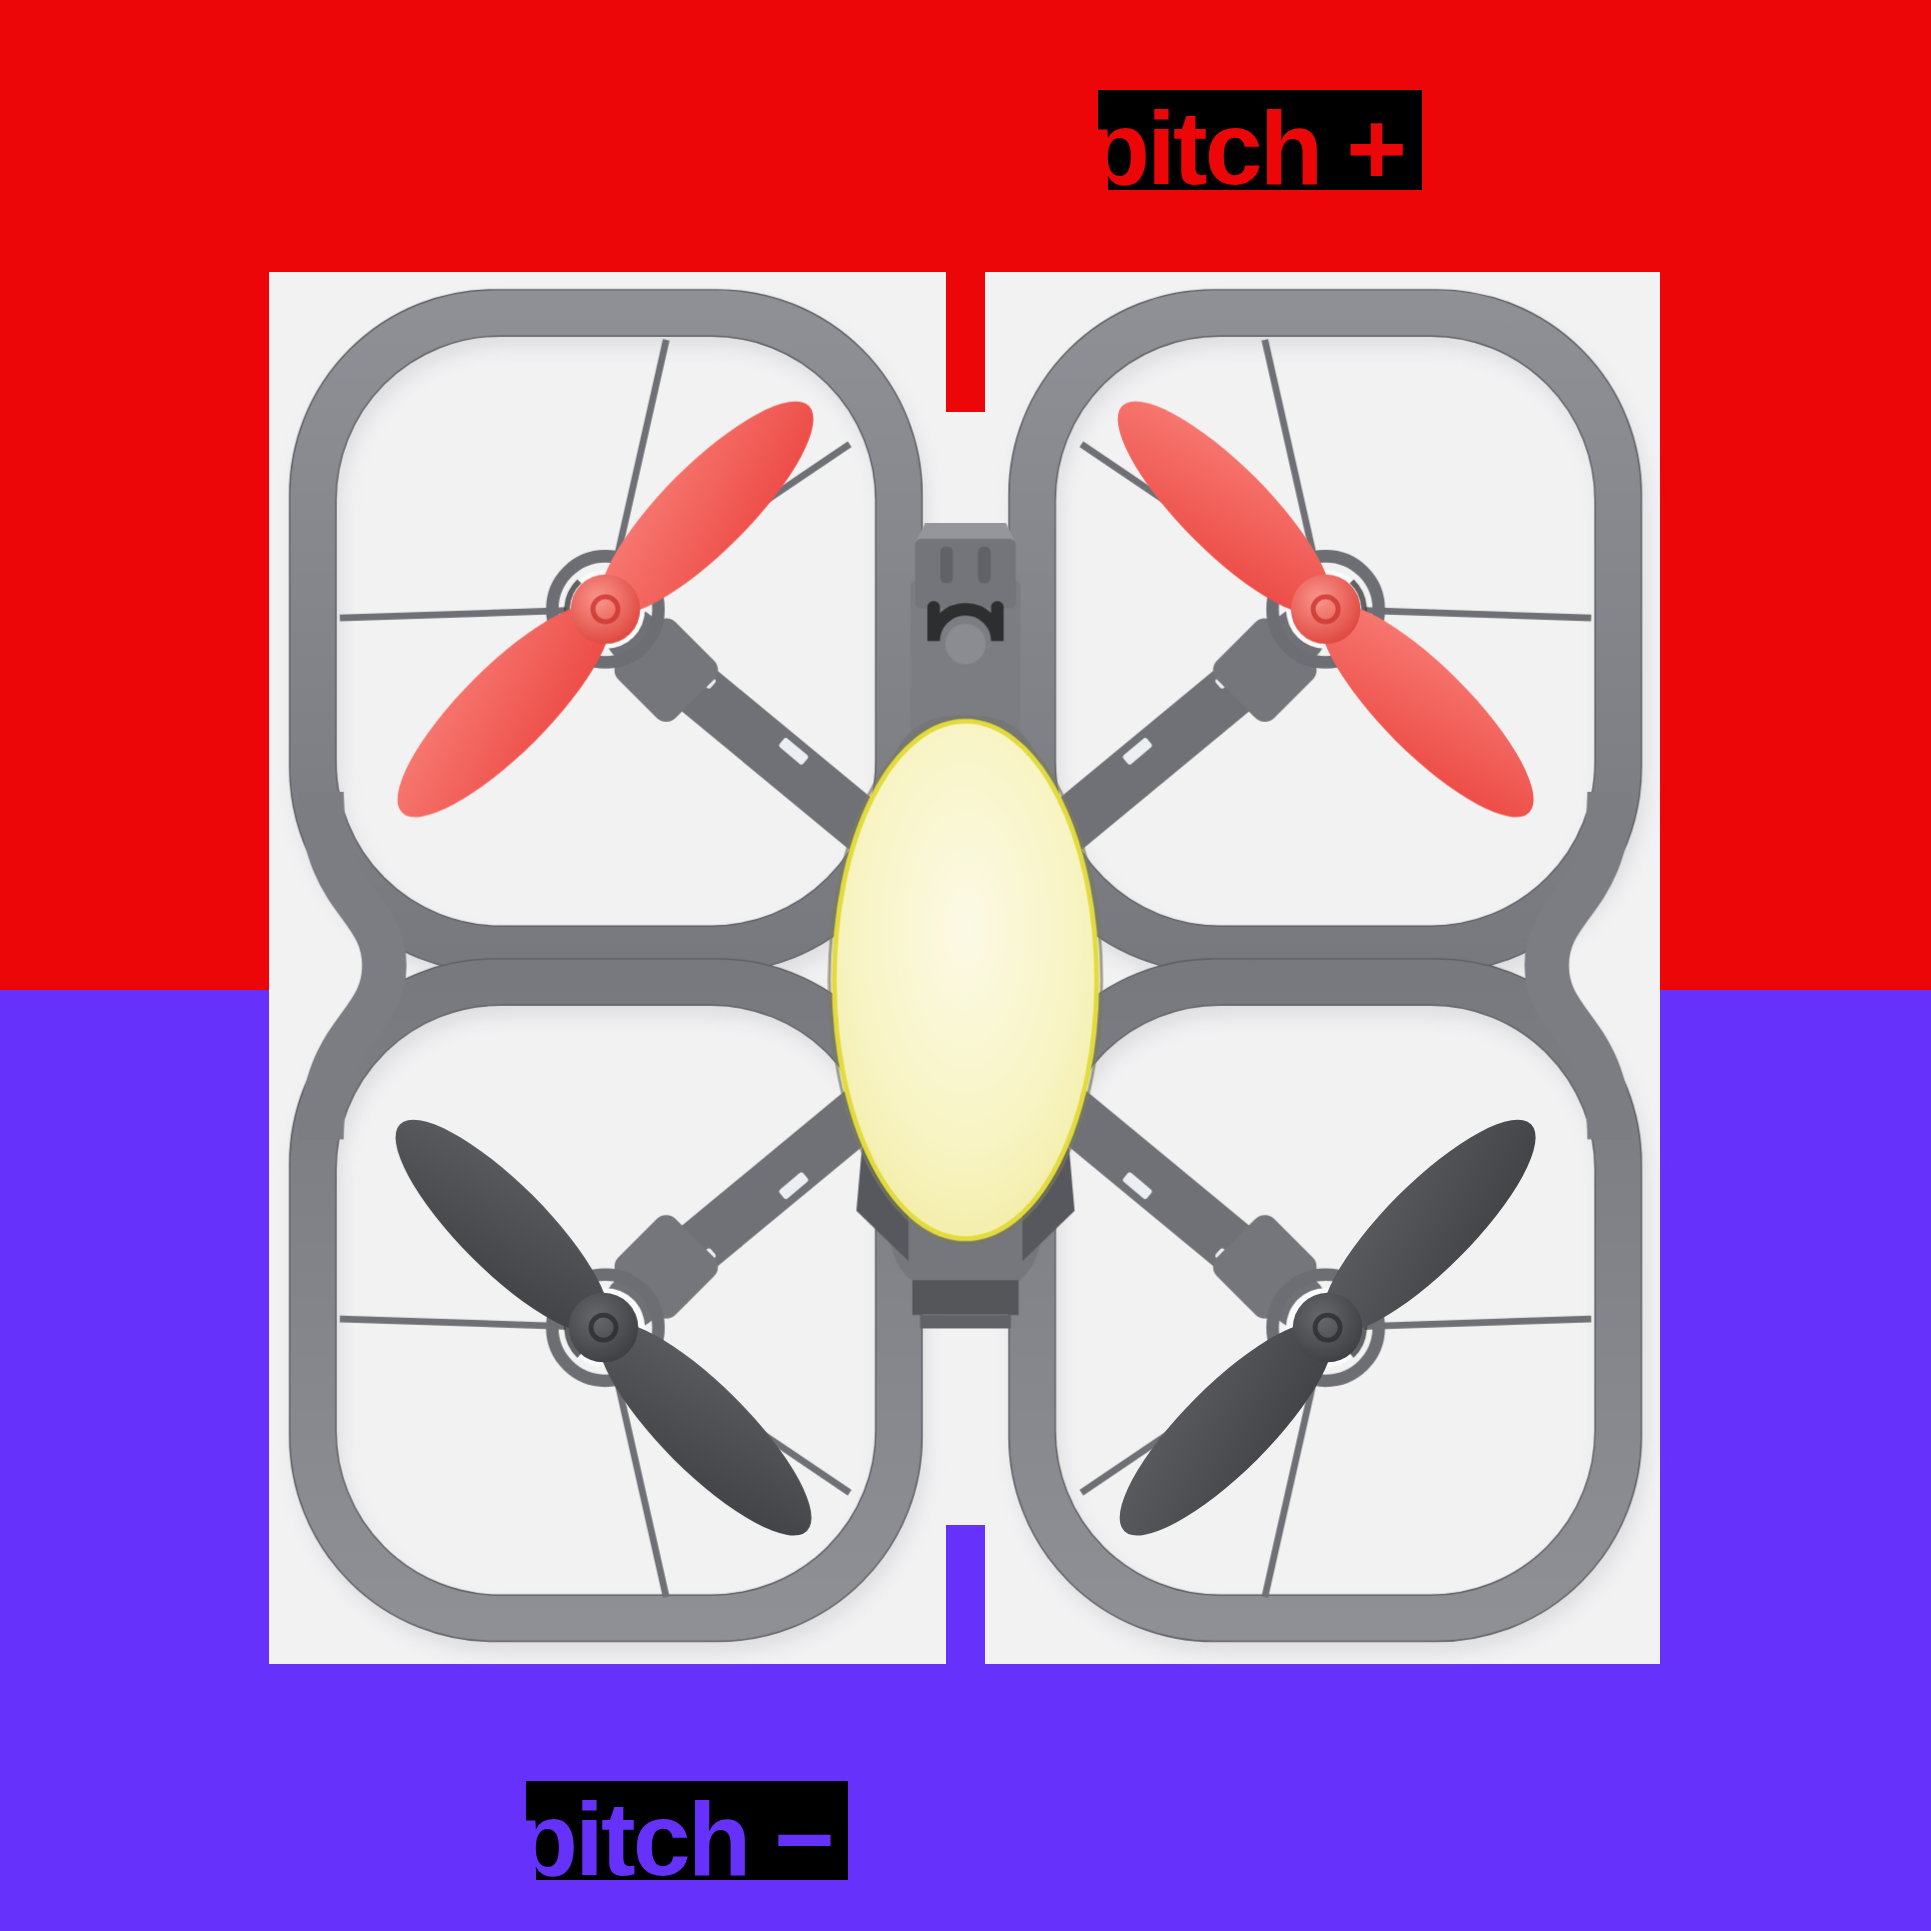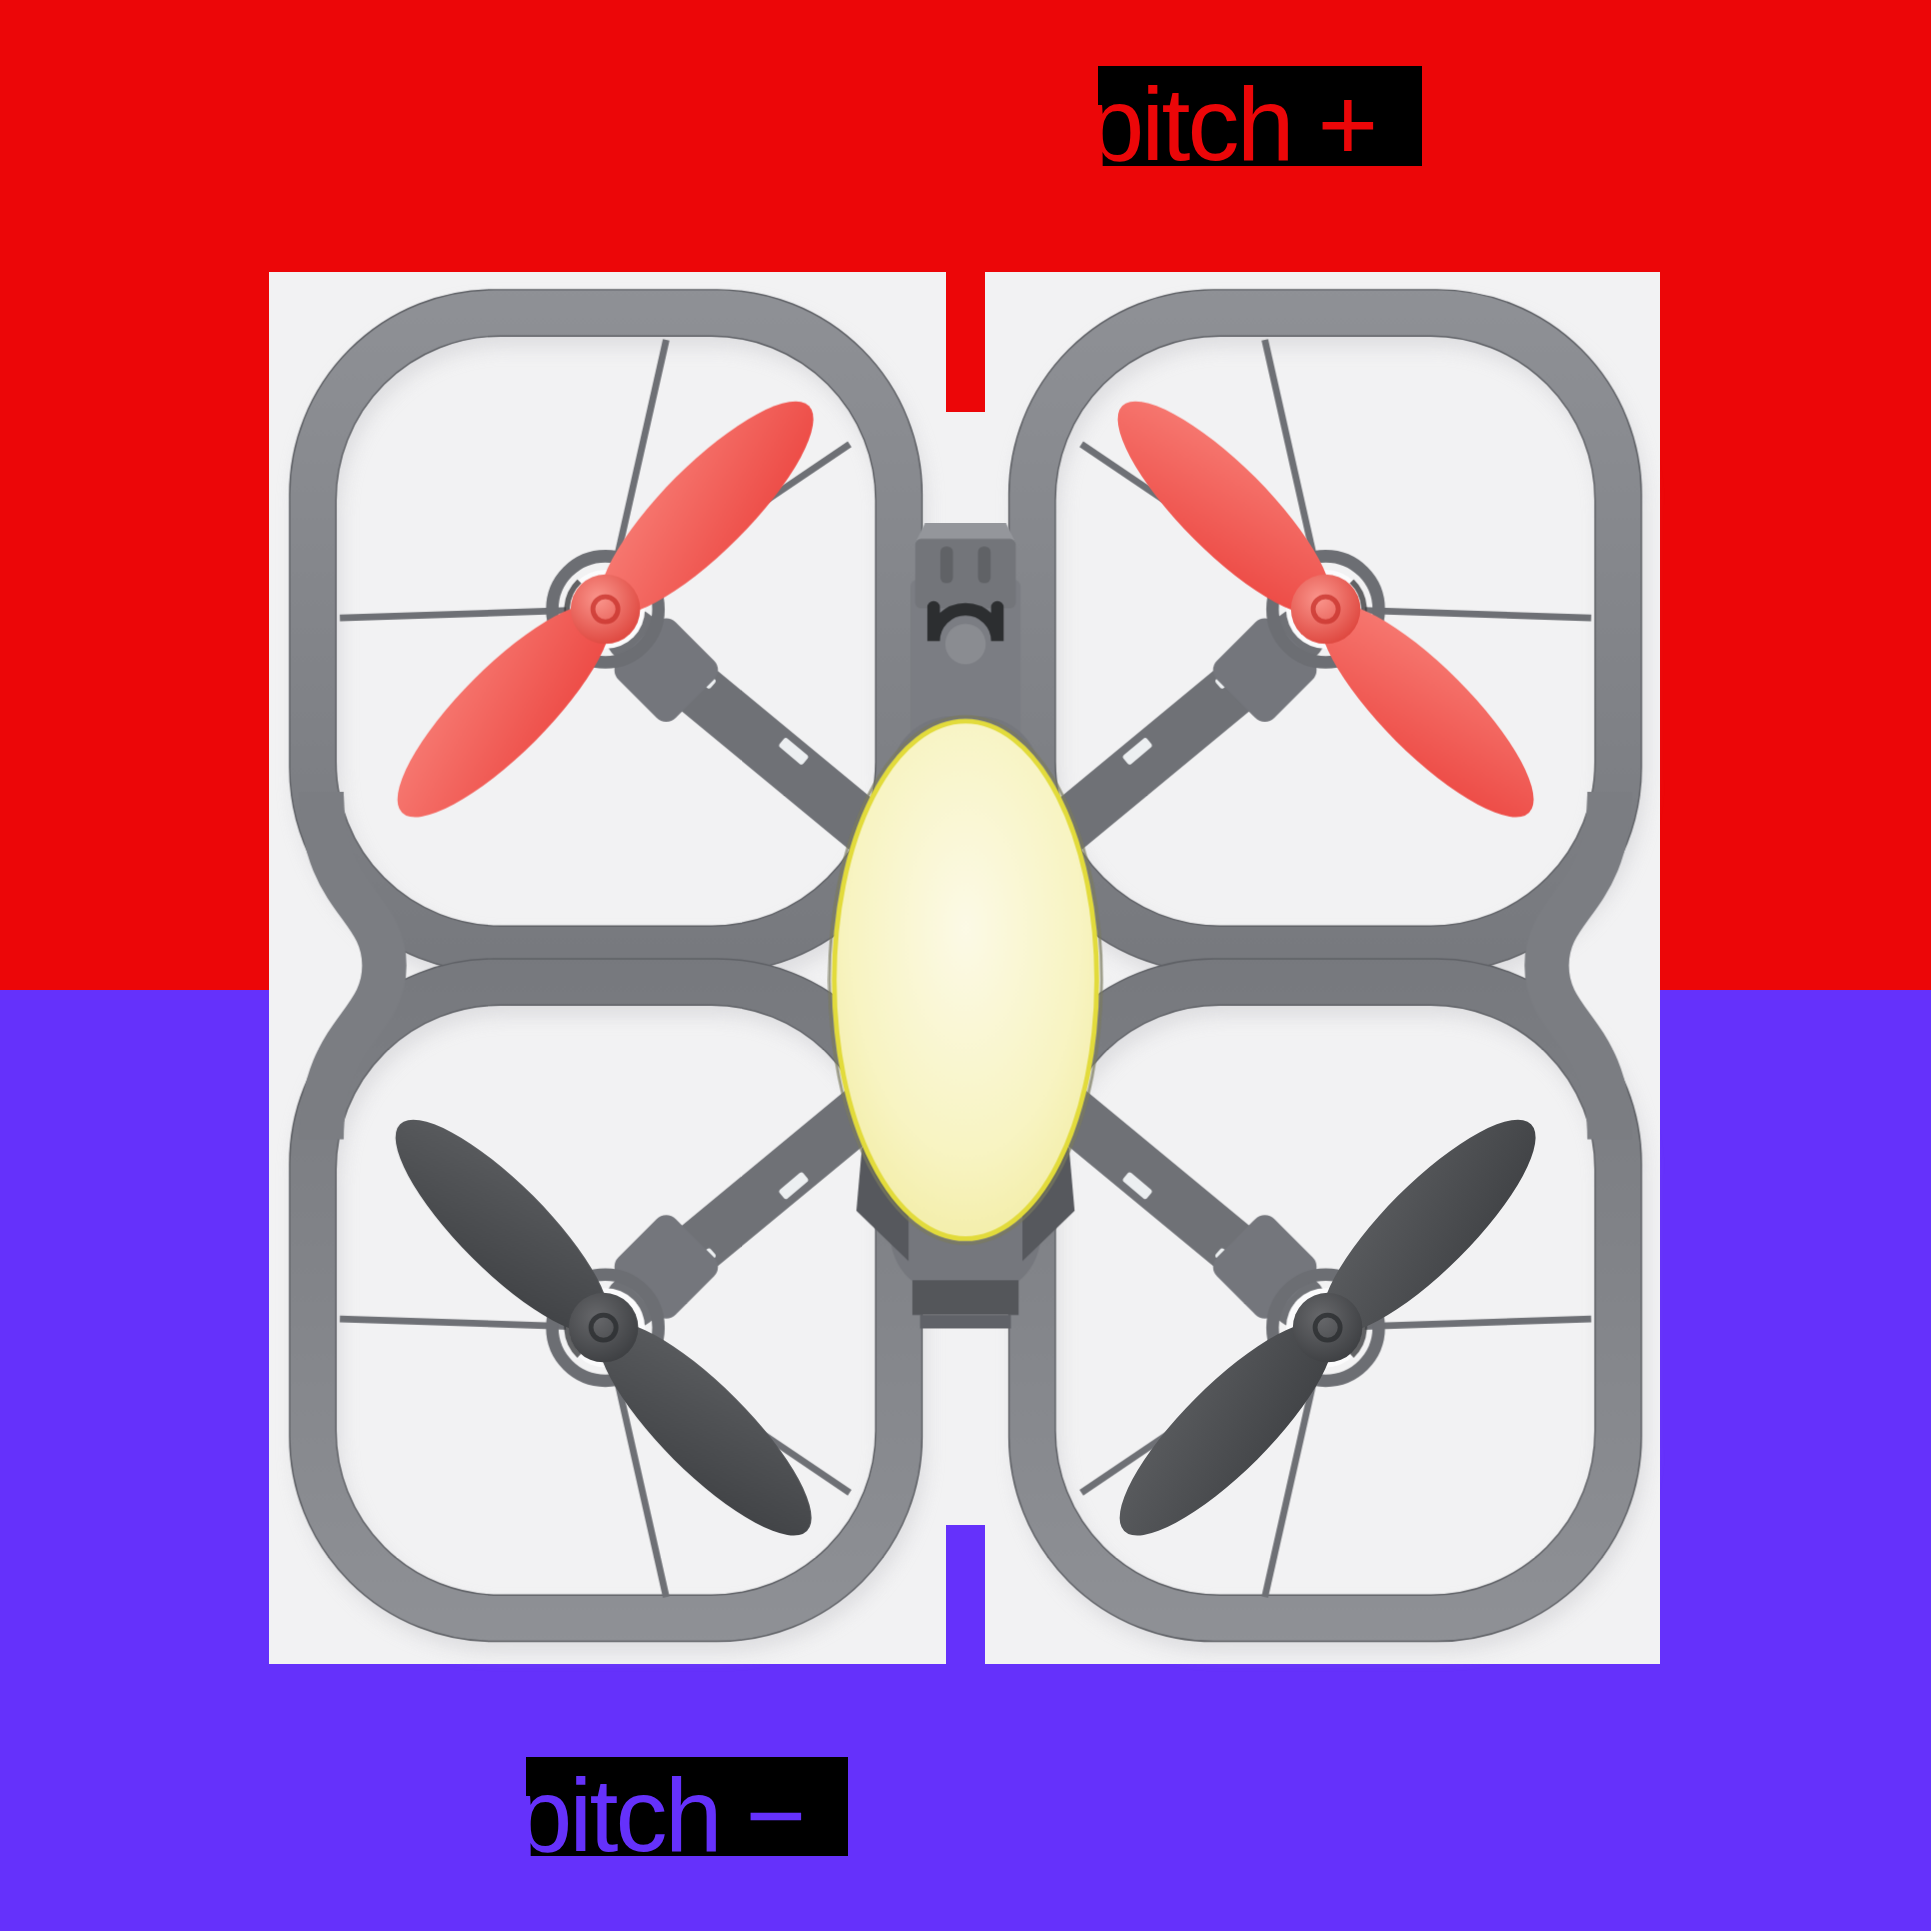--- a/index.html
+++ b/index.html
@@ -16,7 +16,7 @@
   .drone-svg{position:absolute;left:0;top:0;width:1931px;height:1931px;}
   .chip{
     position:absolute;background:var(--label-chip);overflow:hidden;
-    font-weight:normal;font-size:104px;letter-spacing:-2.9px;white-space:nowrap;
+    font-weight:bold;font-size:104px;letter-spacing:-2.9px;white-space:nowrap;margin-top:24px;
   }
   .chip span{display:block;text-indent:-11.6px;line-height:1.0;padding-top:5.8px;}
   .chip-top{left:1098px;top:66px;width:324px;height:100px;}

